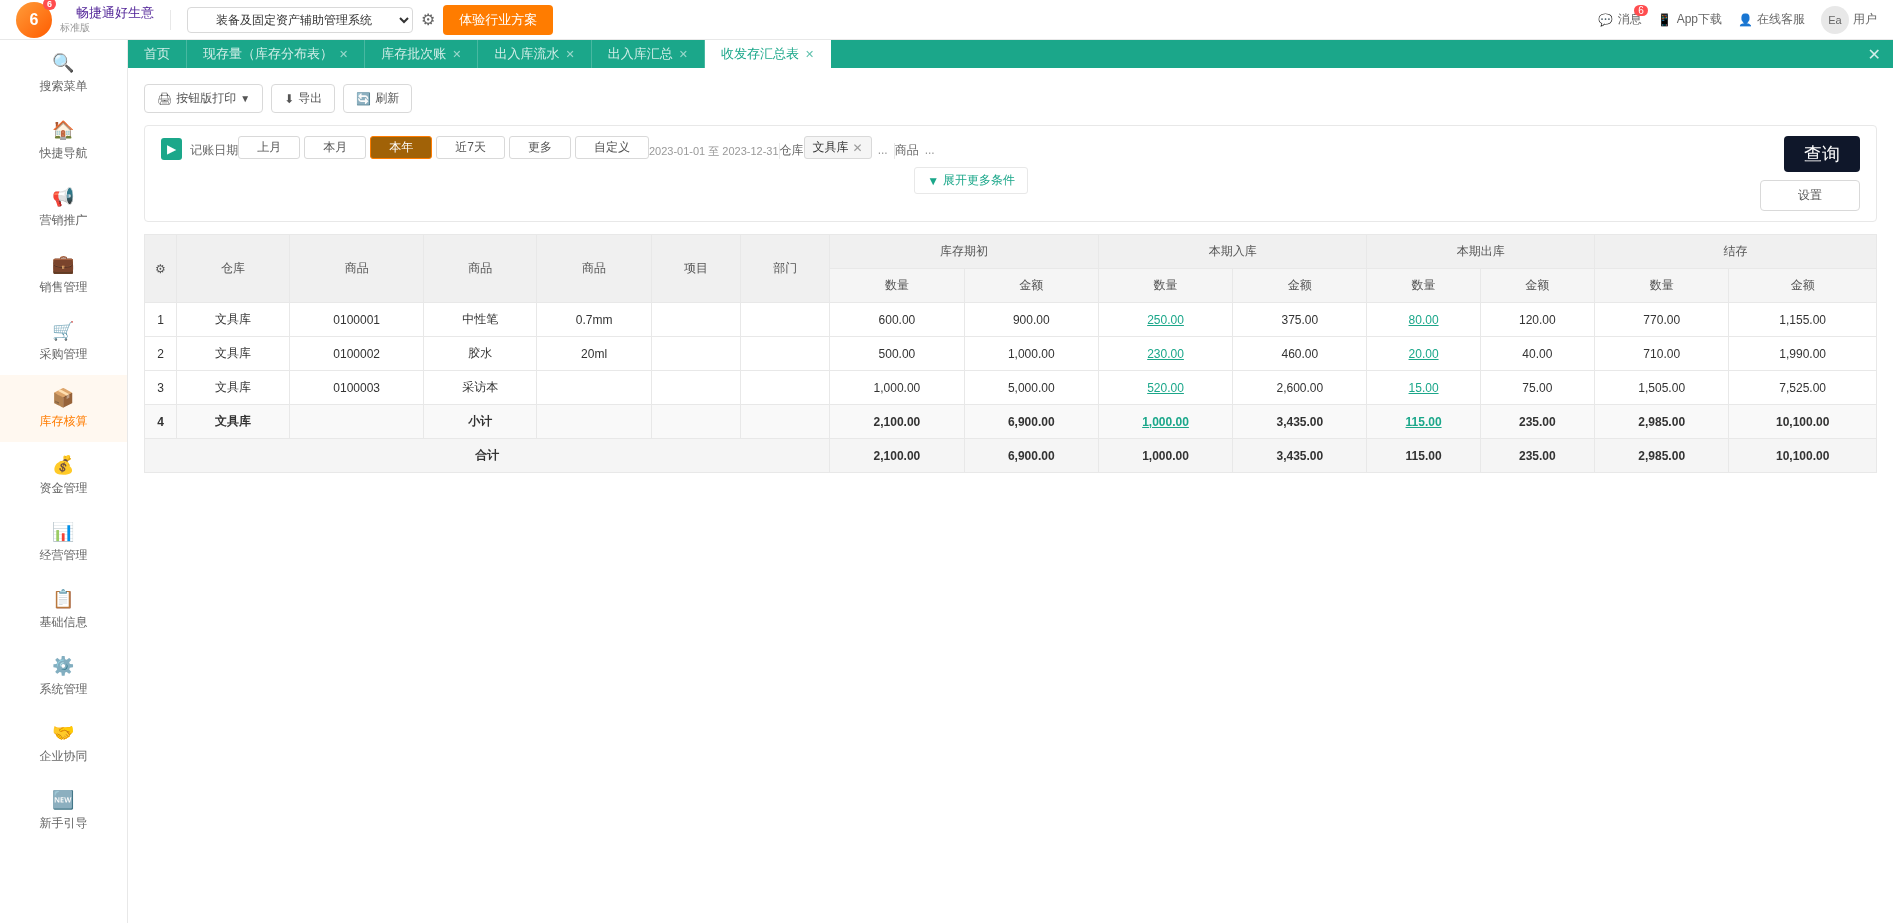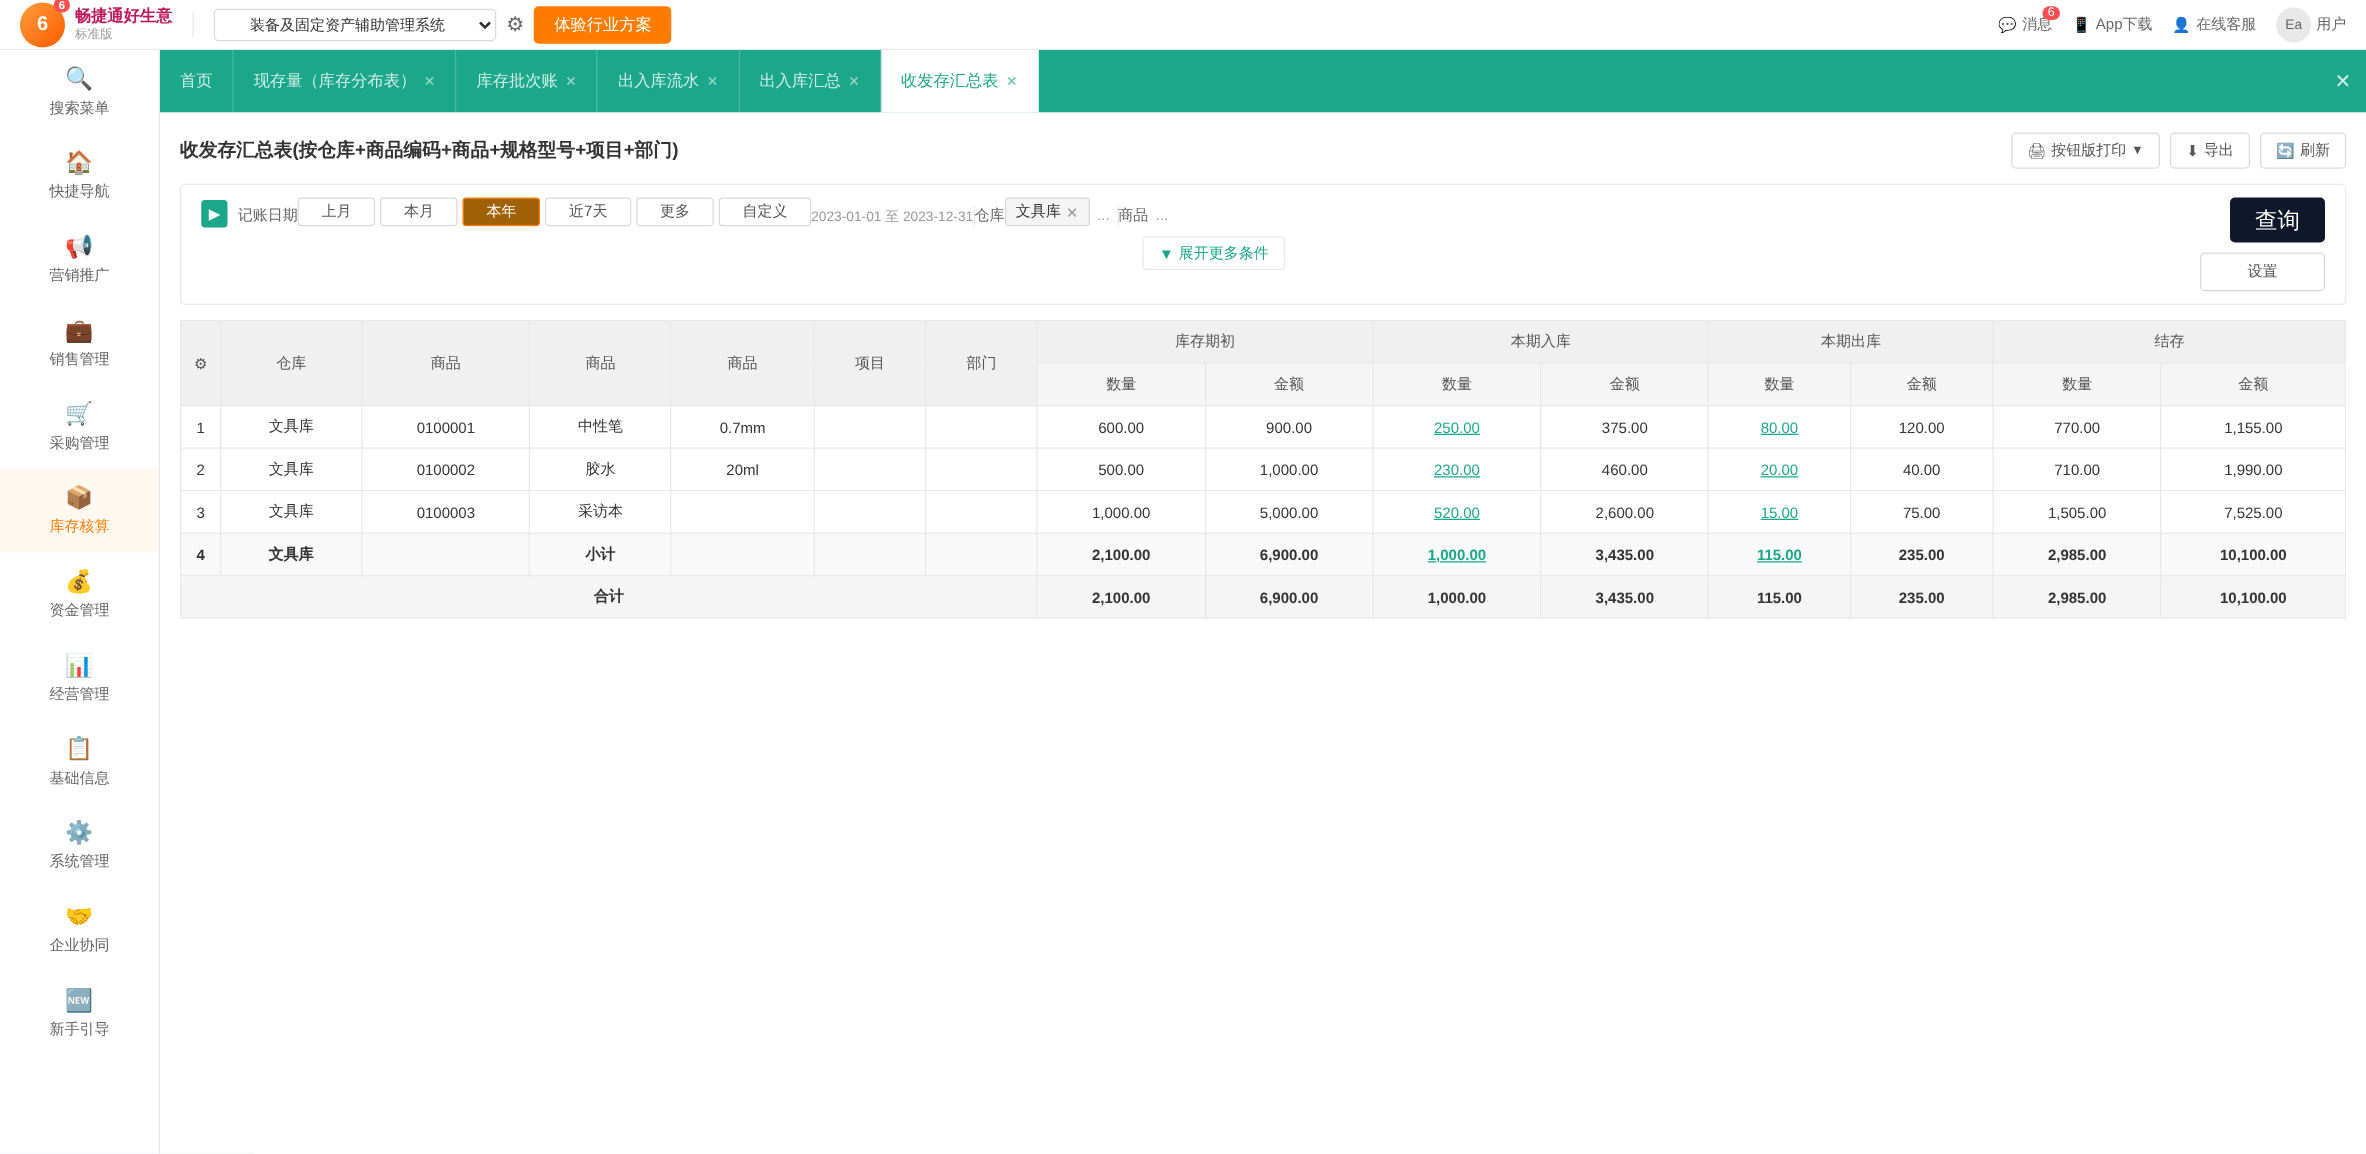--- a/index.html
+++ b/index.html
@@ -86,7 +86,7 @@
         <span class="logo-num-badge">6</span>
       </div>
       <div style="display:flex;flex-direction:column;line-height:1.3;">
-        <span style="font-size:13px;font-weight:700;color:#be185d;">畅捷通好生意</span>
+        <span style="font-size:13px;font-weight:400;color:#4c1d95;margin-left:16px;">畅捷通好生意</span>
         <span style="font-size:10px;color:#999;">标准版</span>
       </div>
       <div style="width:1px;height:20px;background:#e8e8e8;margin:0 8px;"></div>

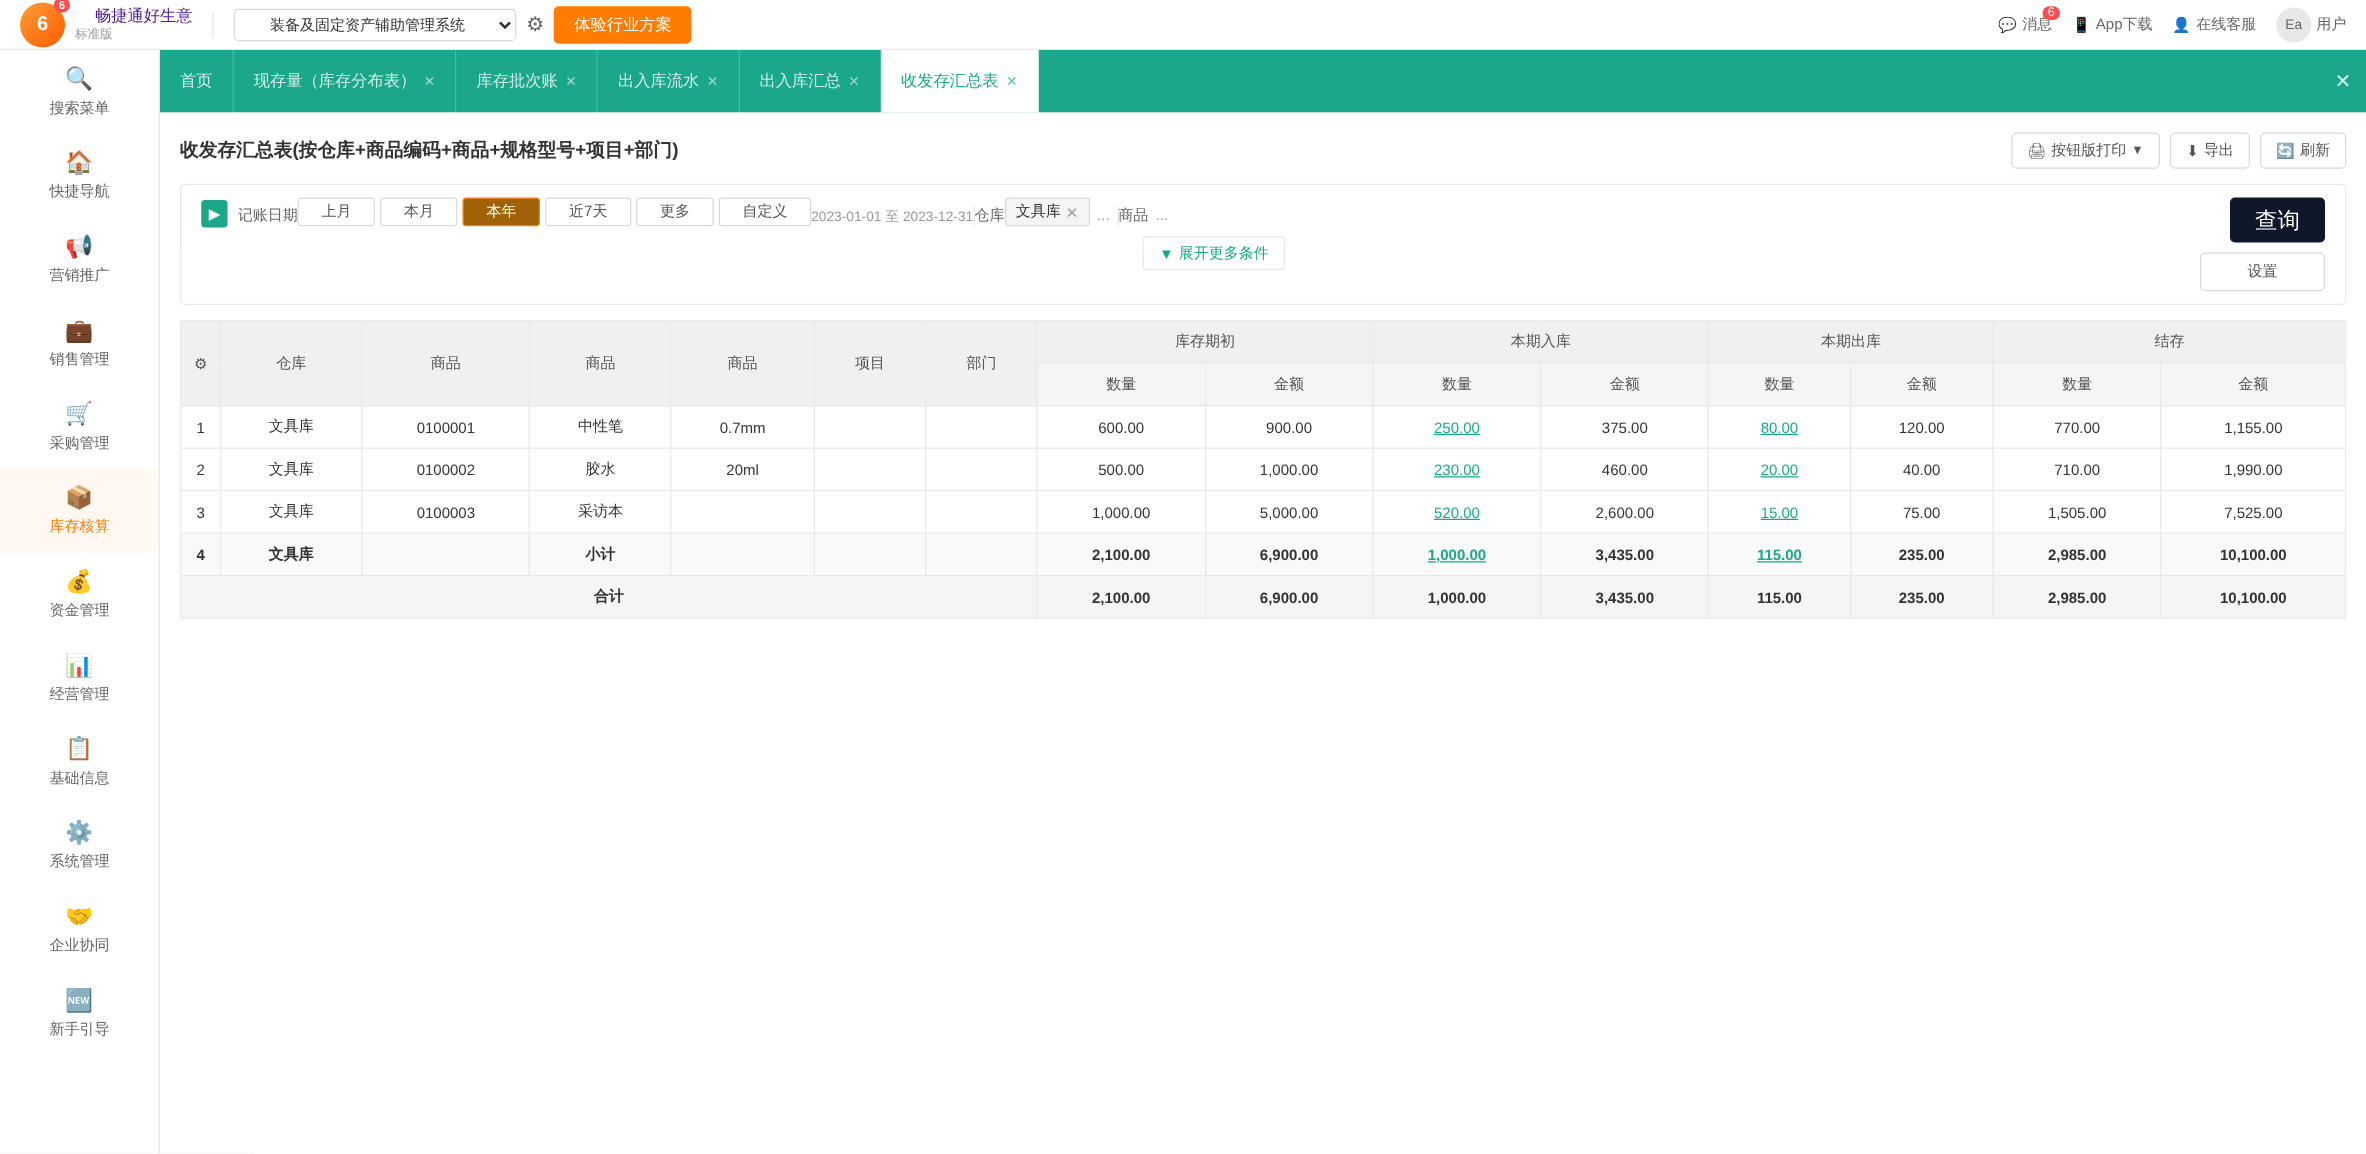--- a/index.html
+++ b/index.html
@@ -26,7 +26,7 @@
     .sidebar-item .icon { font-size: 18px; }
 
     
-    .tab-bar { background: #1ba78a; display: flex; align-items: center; height: 50px; flex-shrink: 0; }
+    .tab-bar { background: #1ba78a; display: flex; align-items: center; height: 28px; flex-shrink: 0; }
     .tab { display: flex; align-items: center; gap: 6px; padding: 0 16px; height: 100%; color: rgba(255,255,255,0.8); font-size: 13px; cursor: pointer; border-right: 1px solid rgba(255,255,255,0.2); }
     .tab.active { background: #fff; color: #1ba78a; font-weight: 500; }
     .tab .close-x { font-size: 11px; color: inherit; opacity: 0.7; }

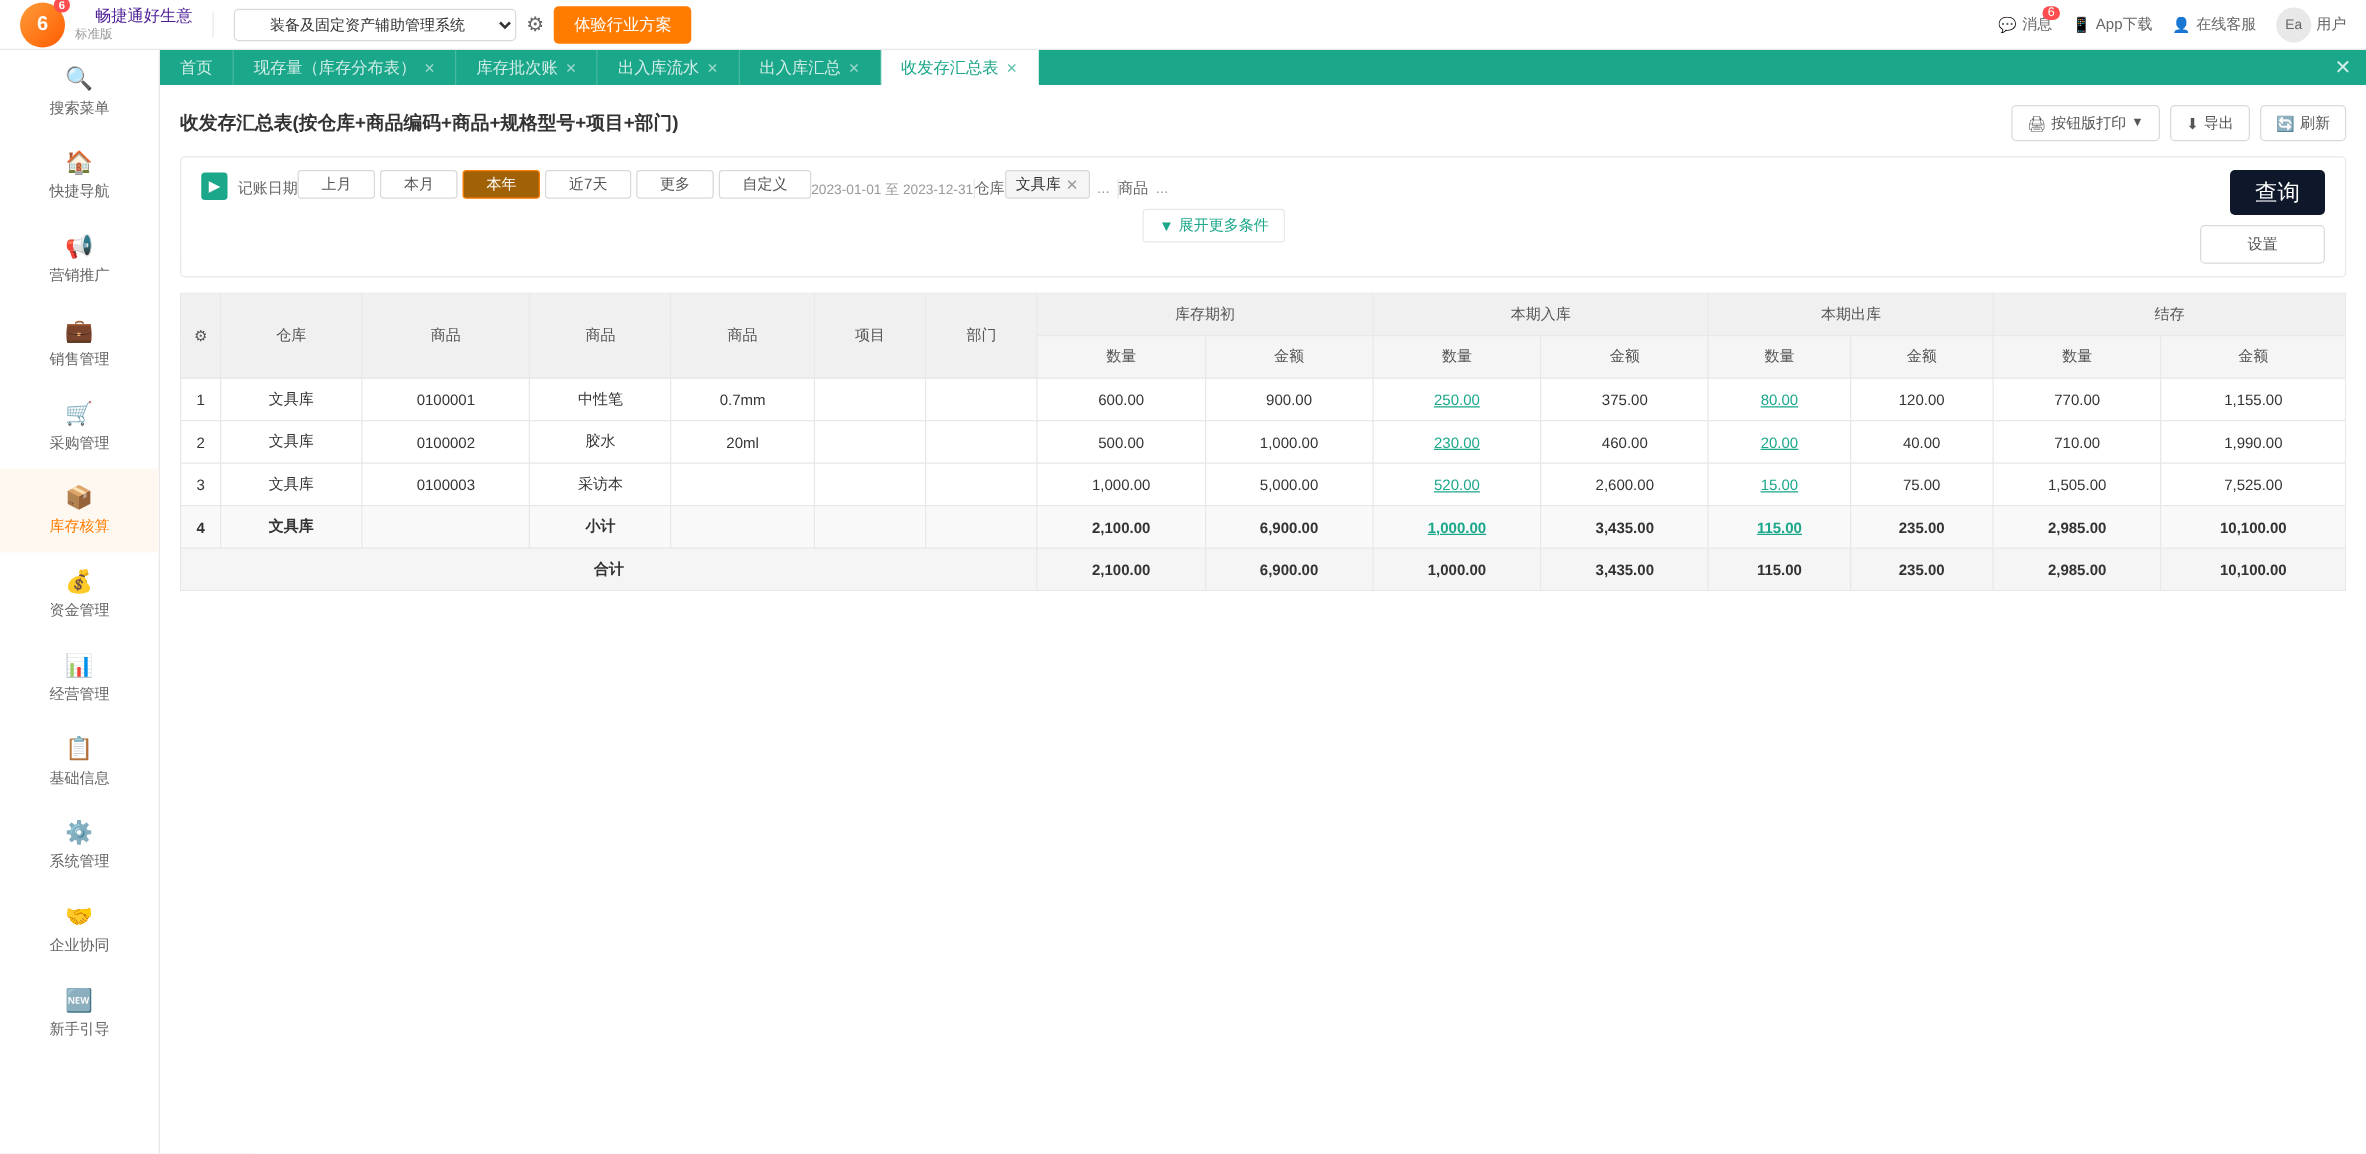--- a/index.html
+++ b/index.html
@@ -209,7 +209,6 @@
       <div class="page-content">
 
         <div class="page-header">
-          <h2 class="page-title-text">收发存汇总表(按仓库+商品编码+商品+规格型号+项目+部门)</h2>
           <div class="header-actions">
             <button class="action-btn">
               <span>🖨</span>

